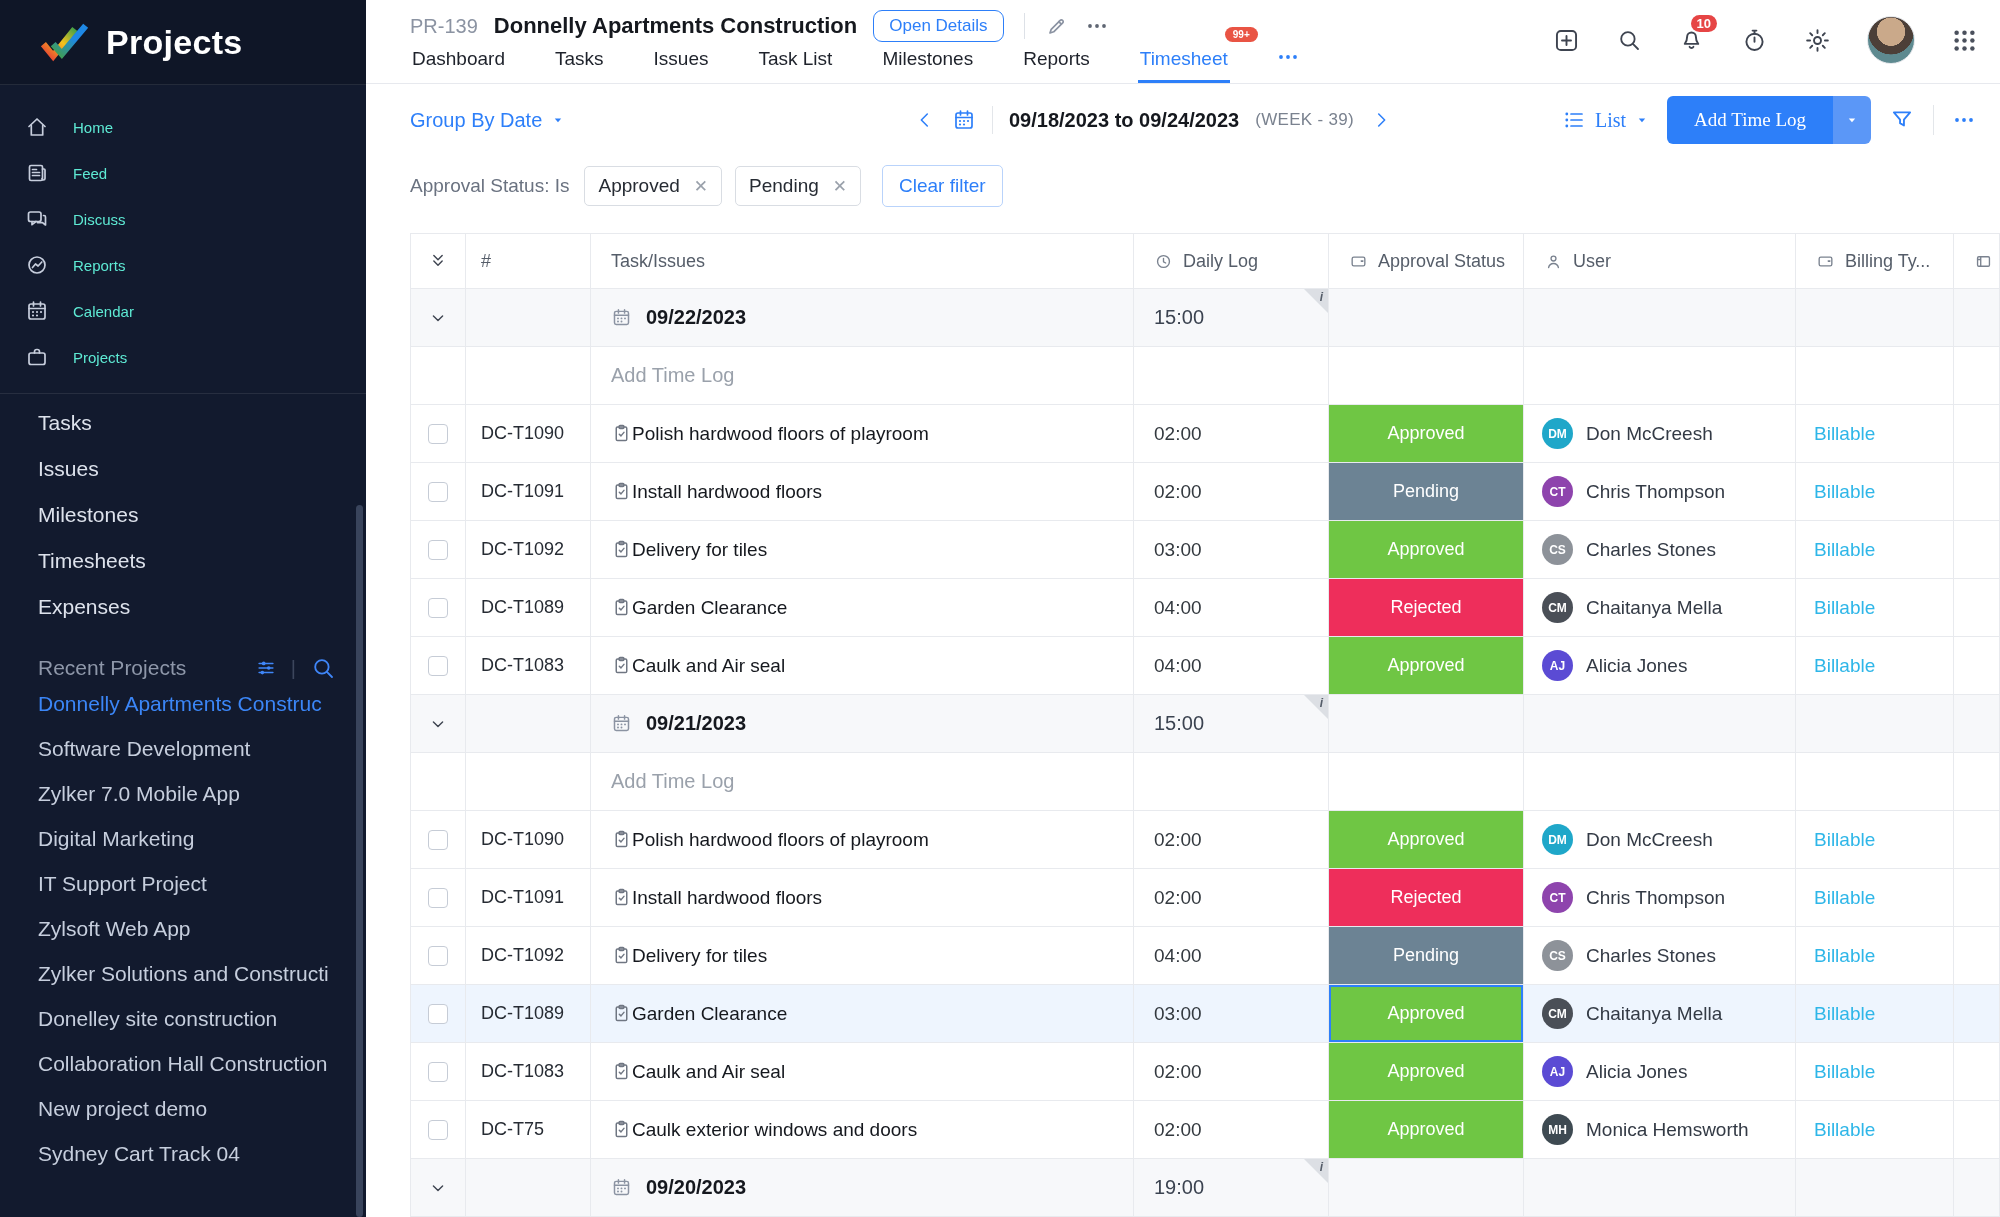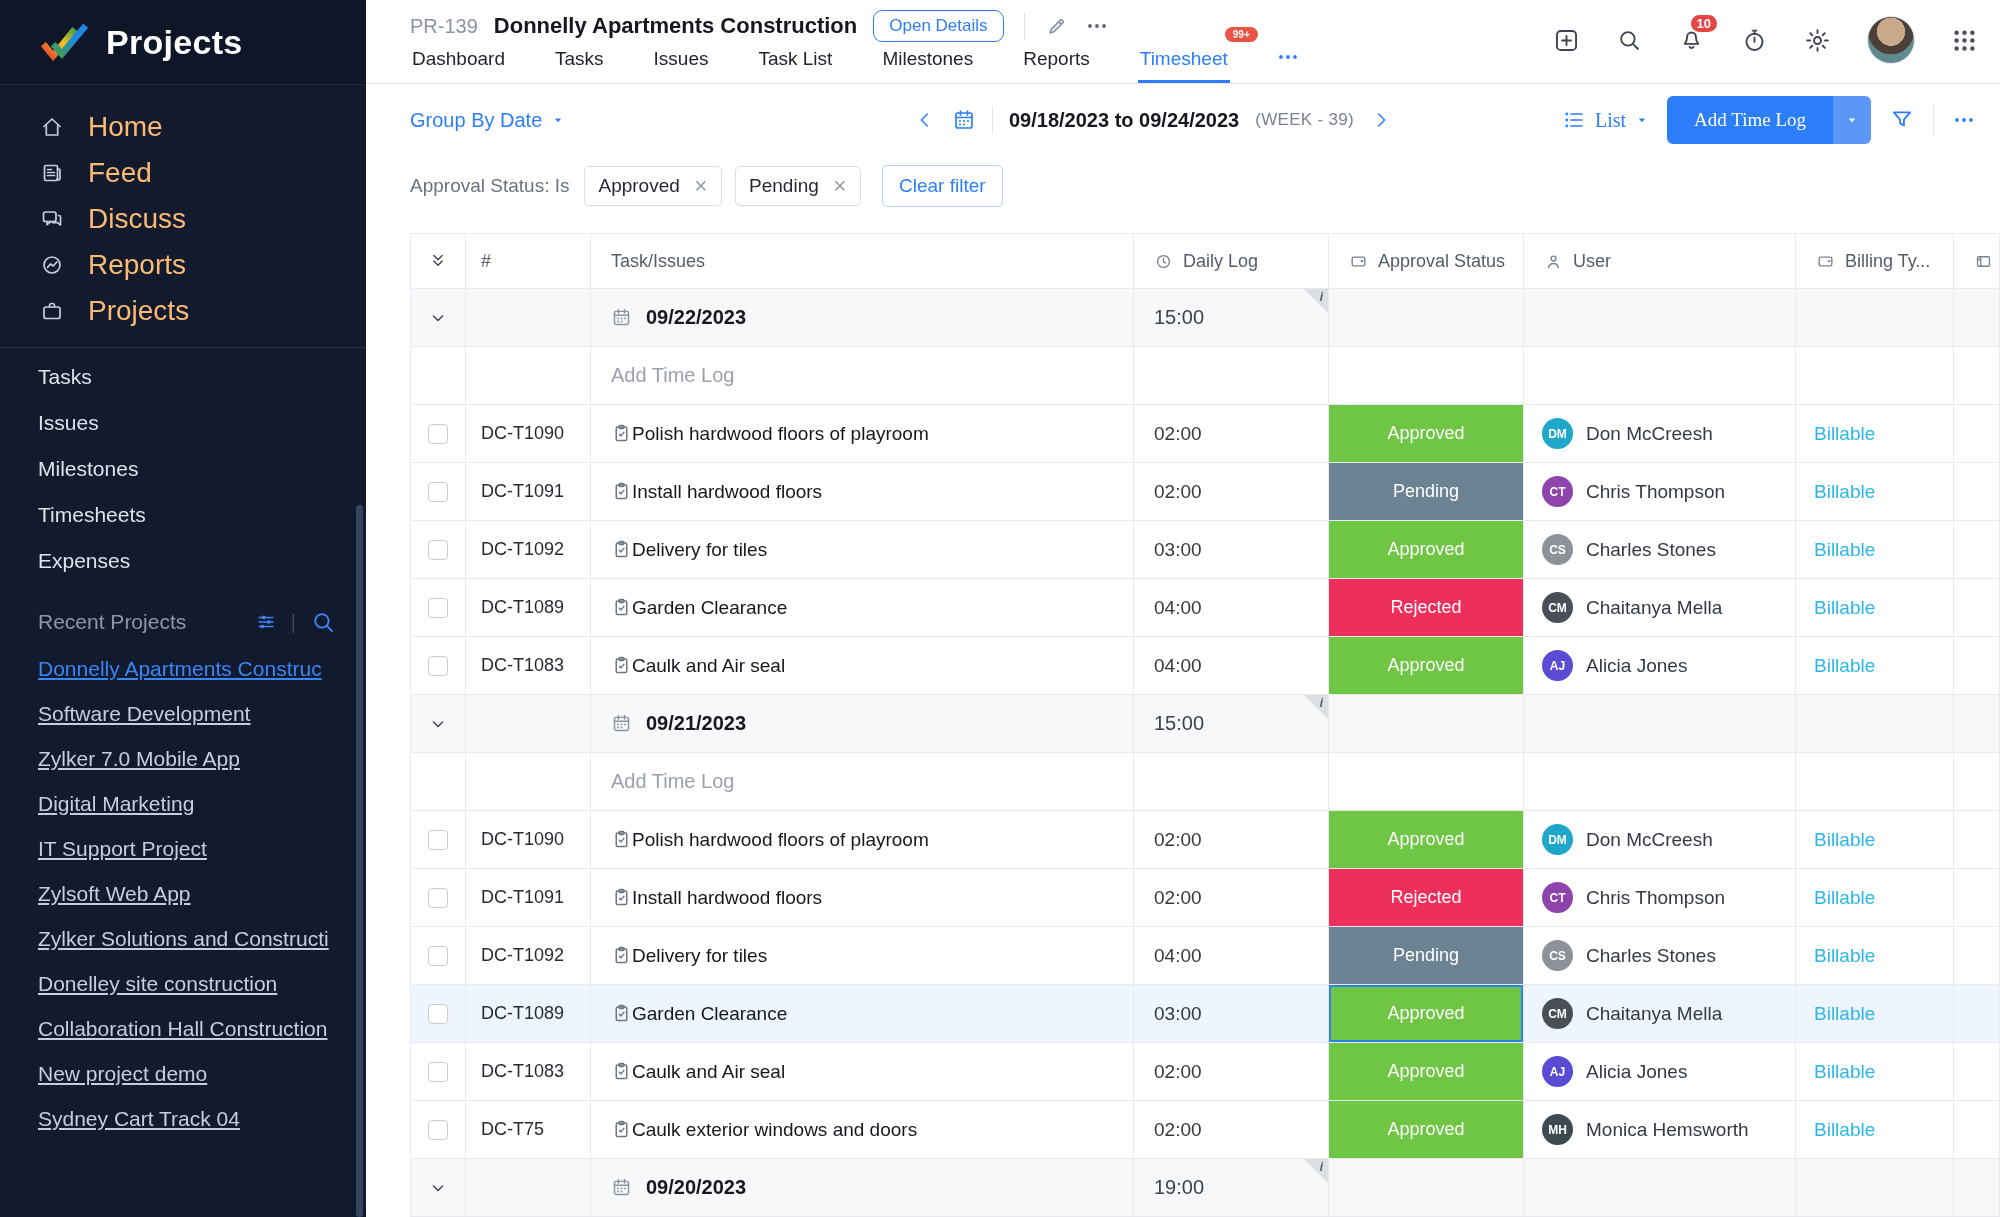--- a/index.html
+++ b/index.html
@@ -16,7 +16,7 @@
   .logo-text { color:#fff; font-size:34px; font-weight:bold; letter-spacing:.3px; }
   .side-menu { padding-top:19px; }
   .side-item { height:46px; display:flex; align-items:center; gap:24px;
-    padding-left:40px; font-size:28px; color:#fdba74; cursor:pointer; }
+    padding-left:25px; font-size:15px; color:#5eead4; cursor:pointer; }
   .side-item .i { color:#c7cedd; }
   .side-divider { border-top:1px solid rgba(255,255,255,.09); margin:13px 0 6px 0; }
   .overview-row { height:46px; display:flex; align-items:center; justify-content:space-between;

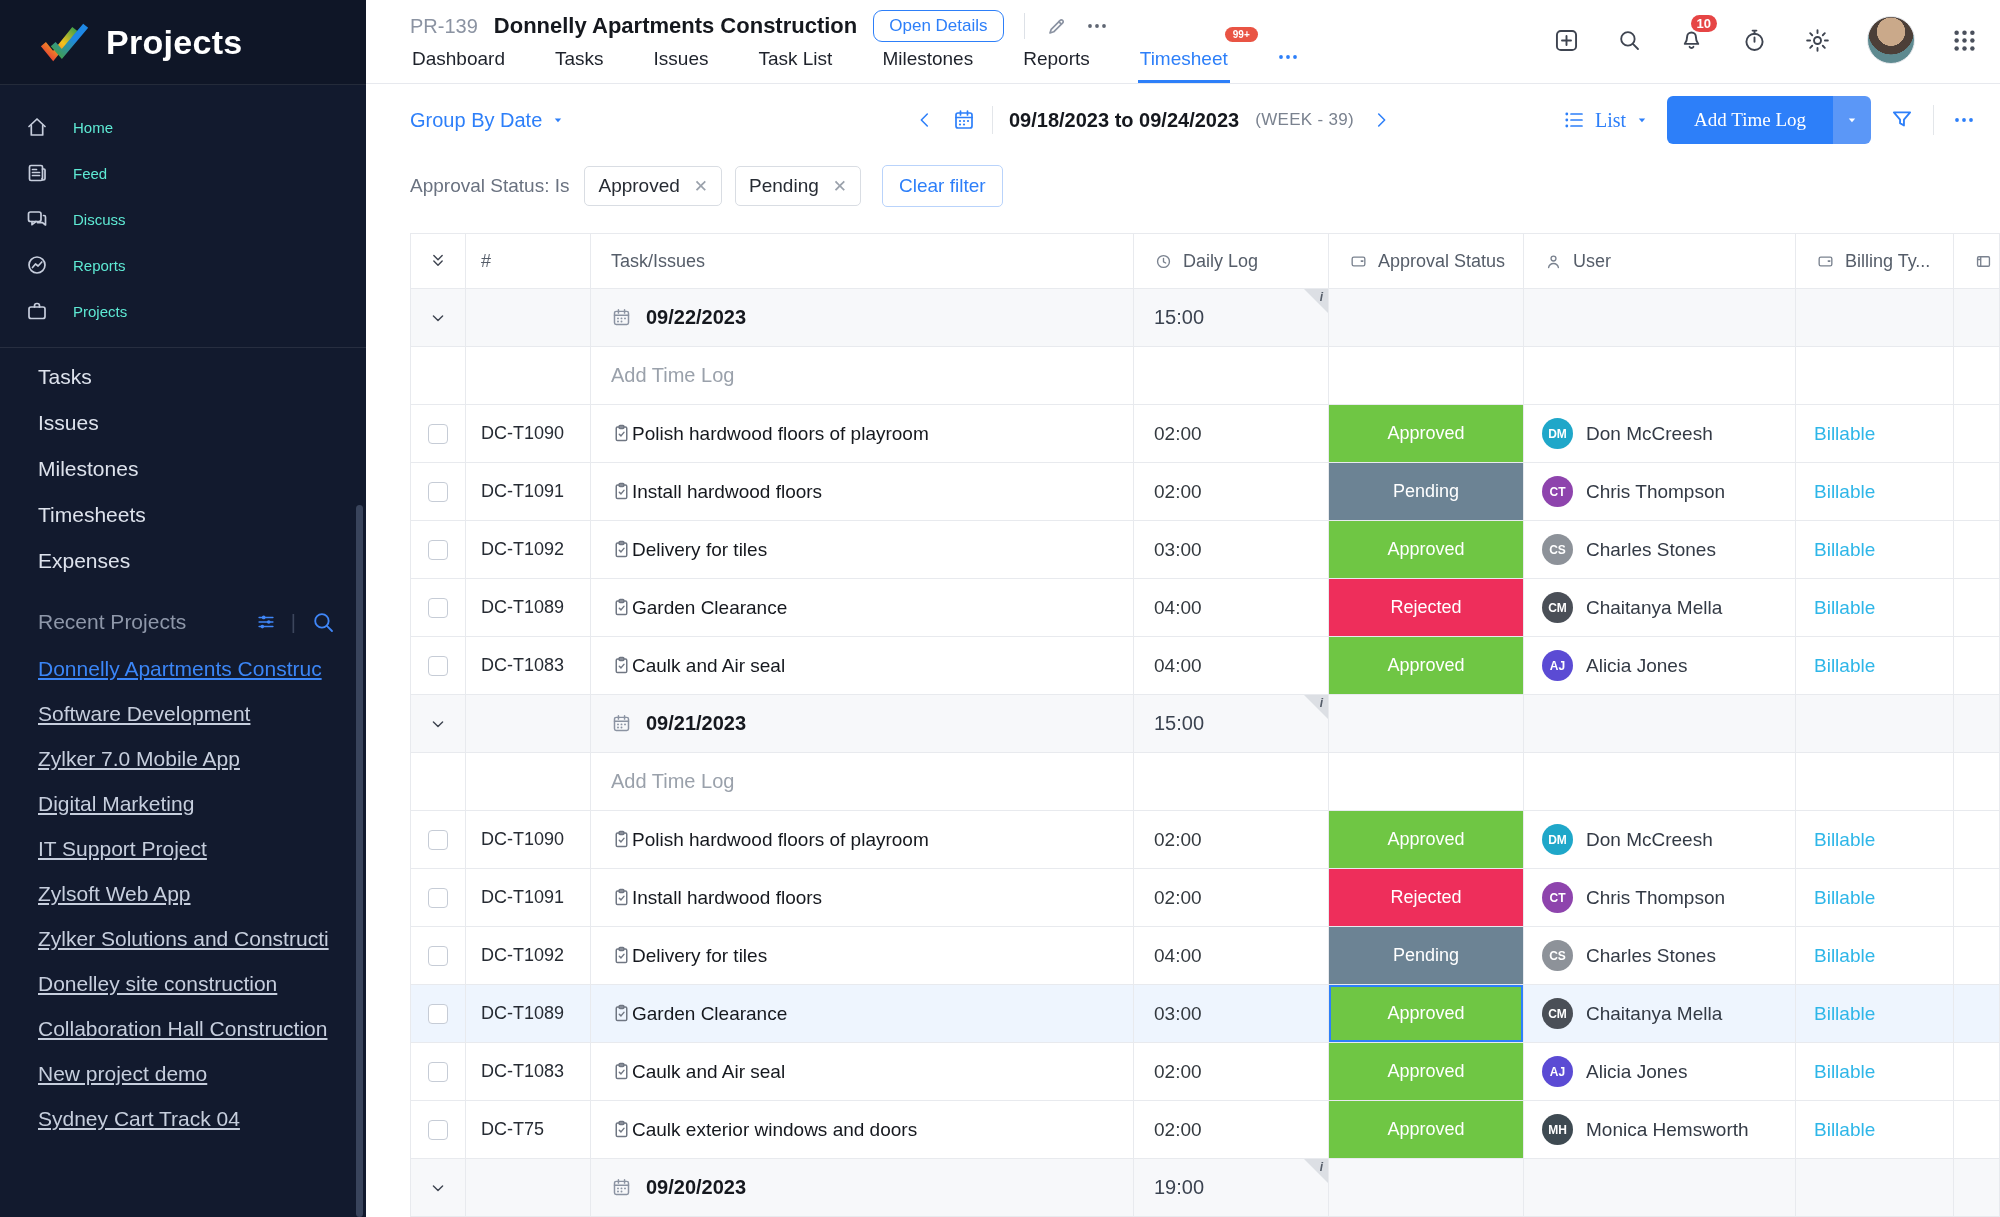--- a/index.html
+++ b/index.html
@@ -190,6 +190,16 @@
       <div class="side-item">
      <span class="i">
           <svg width="24" height="24" viewBox="0 0 24 24" fill="none" stroke="currentColor" stroke-width="1.7" stroke-linecap="round" stroke-linejoin="round">
+            <rect x="4" y="5" width="16" height="15" rx="2"></rect>
+            <path d="M8.5 3v4M15.5 3v4M4 9.5h16"></path>
+            <path d="M8 13h.01M12 13h.01M16 13h.01M8 16.5h.01M12 16.5h.01" stroke-width="2.2"></path>
+          </svg>
+        </span>
+     <span>Calendar</span>
+      </div>
+      <div class="side-item">
+     <span class="i">
+          <svg width="24" height="24" viewBox="0 0 24 24" fill="none" stroke="currentColor" stroke-width="1.7" stroke-linecap="round" stroke-linejoin="round">
             <rect x="4" y="8" width="16" height="11.5" rx="2"></rect>
             <path d="M9.5 8V6.8A2.3 2.3 0 0 1 11.8 4.5h.4a2.3 2.3 0 0 1 2.3 2.3V8"></path>
           </svg>

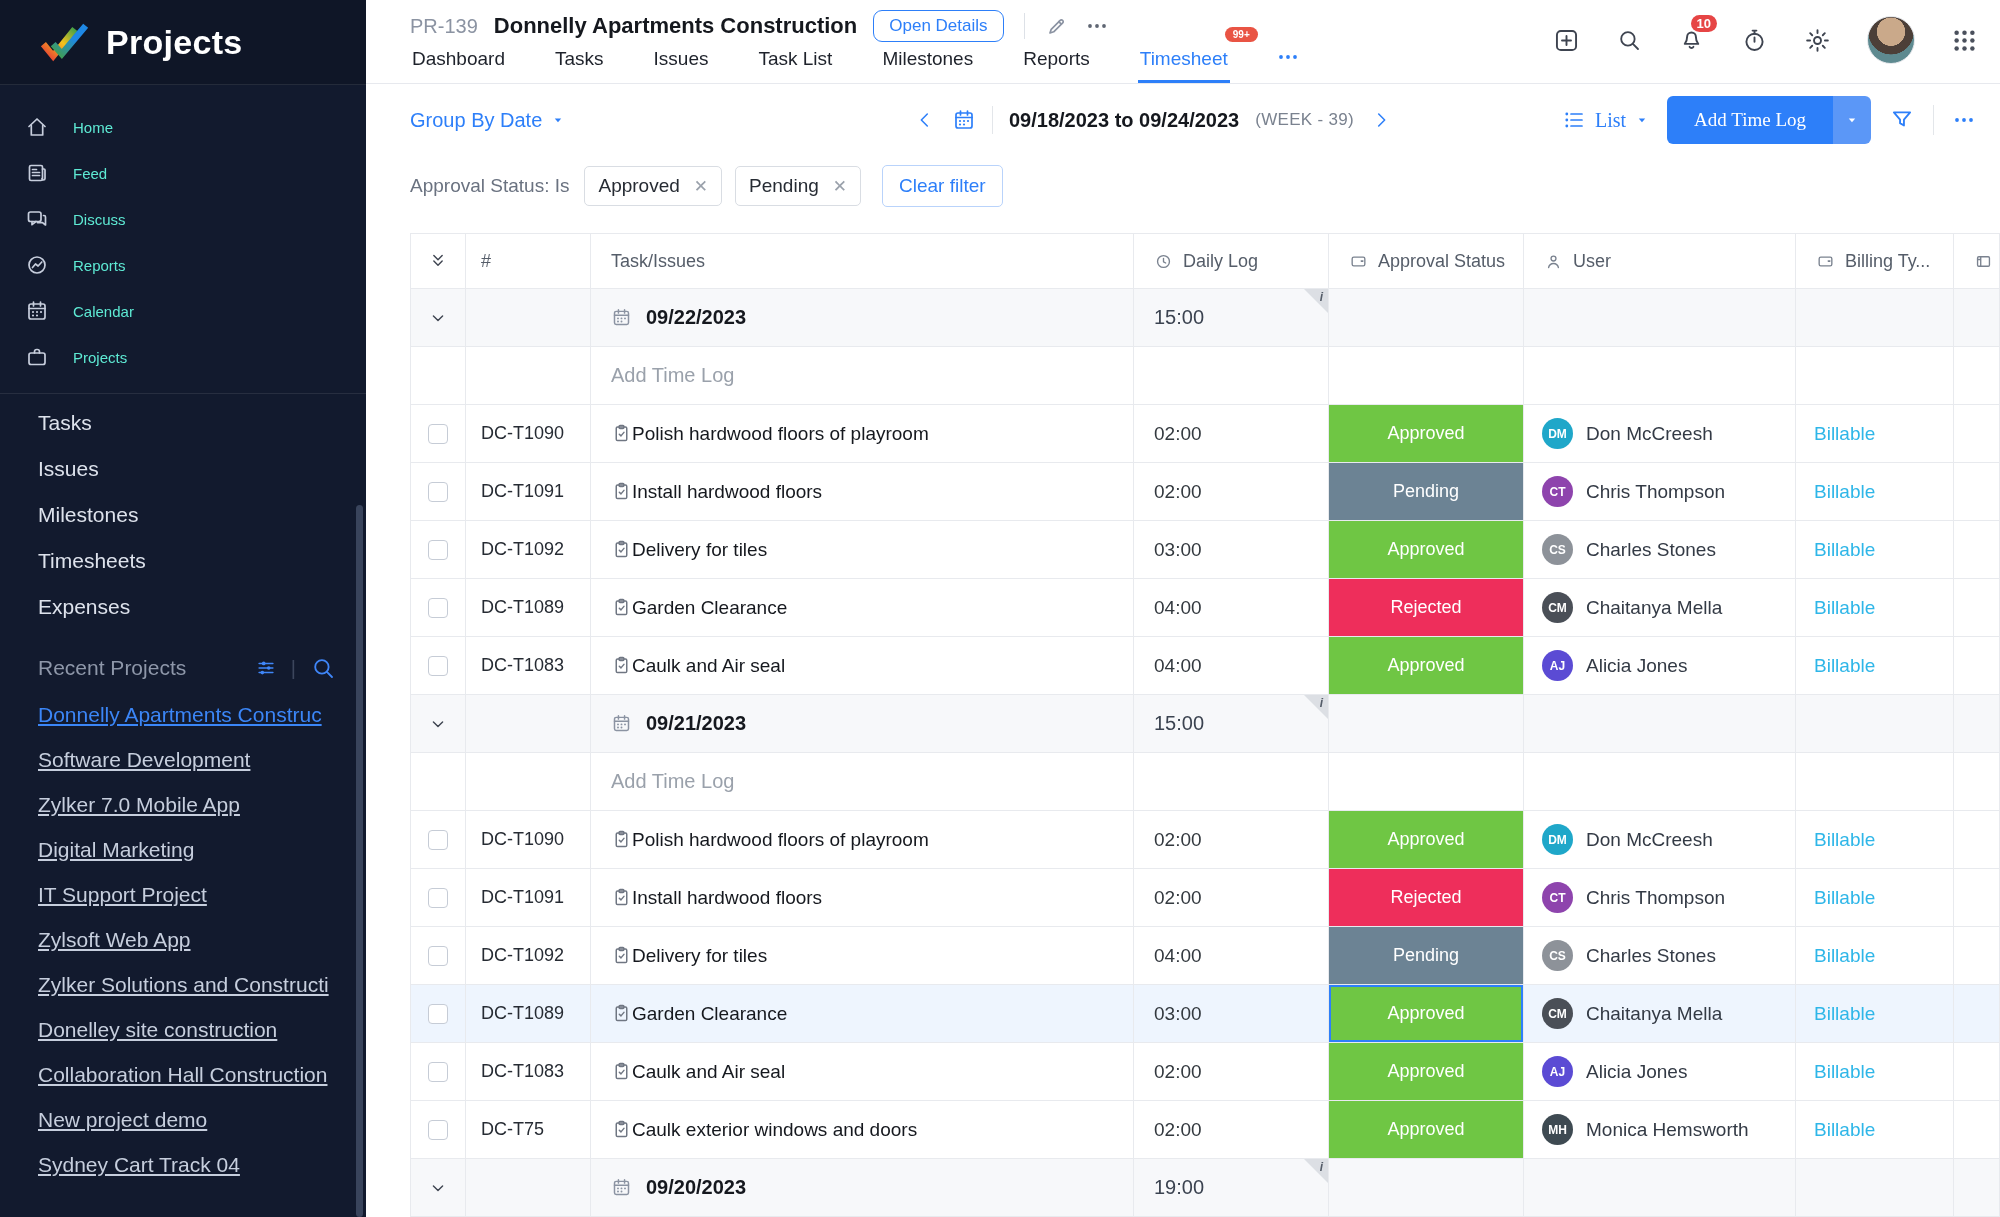--- a/index.html
+++ b/index.html
@@ -27,8 +27,8 @@
     padding:0 30px 0 38px; color:#8e97a9; font-size:21px; }
   .recent-icons { margin-left:auto; display:flex; align-items:center; gap:14px; color:#3f86f8; }
   .recent-sep { color:#3c465c; font-size:20px; }
-  .proj-item { height:45px; display:flex; align-items:center; padding-left:38px;
-    font-size:21px; color:#c6cedd; white-space:nowrap; overflow:hidden; cursor:pointer;text-decoration:underline; }
+  .proj-item { height:45px; display:flex; padding-left:38px;
+    font-size:21px; color:#c6cedd; white-space:nowrap; overflow:hidden; cursor:pointer; }
   .proj-item.active { color:#3b86f7; }
   .side-scrollbar { position:absolute; right:3px; top:505px; width:7px; height:712px;
     background:#39445c; border-radius:4px; }

